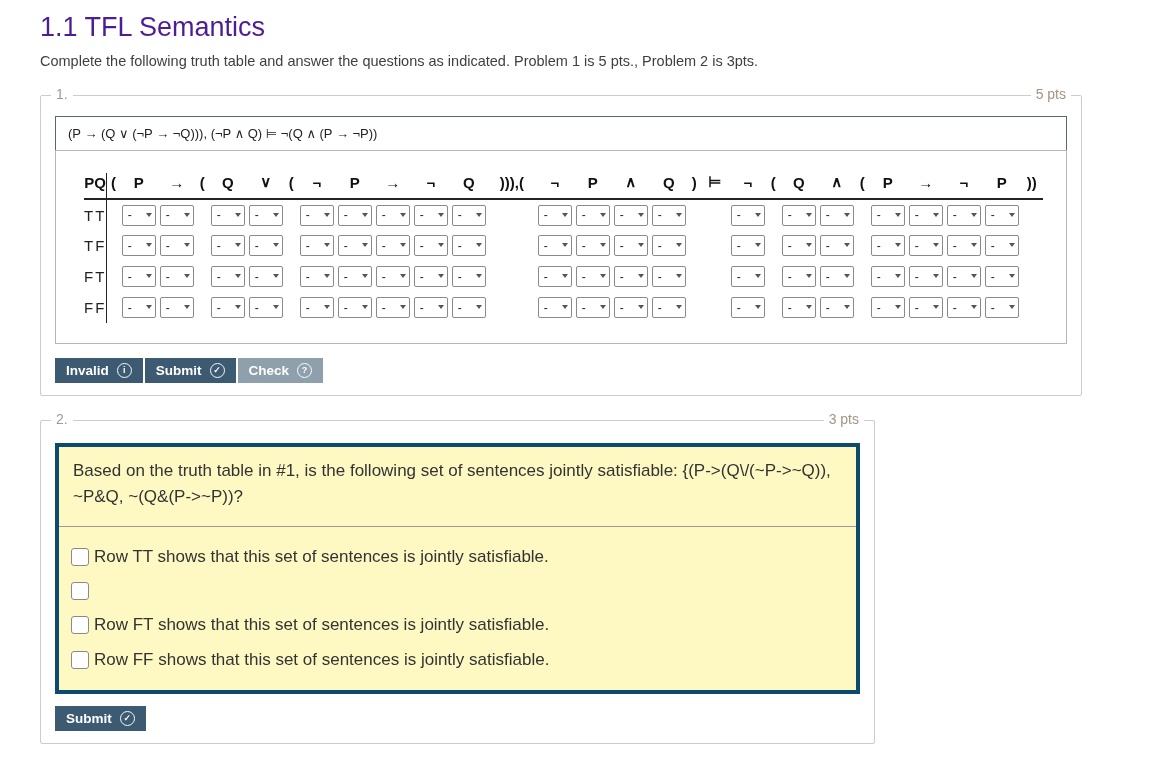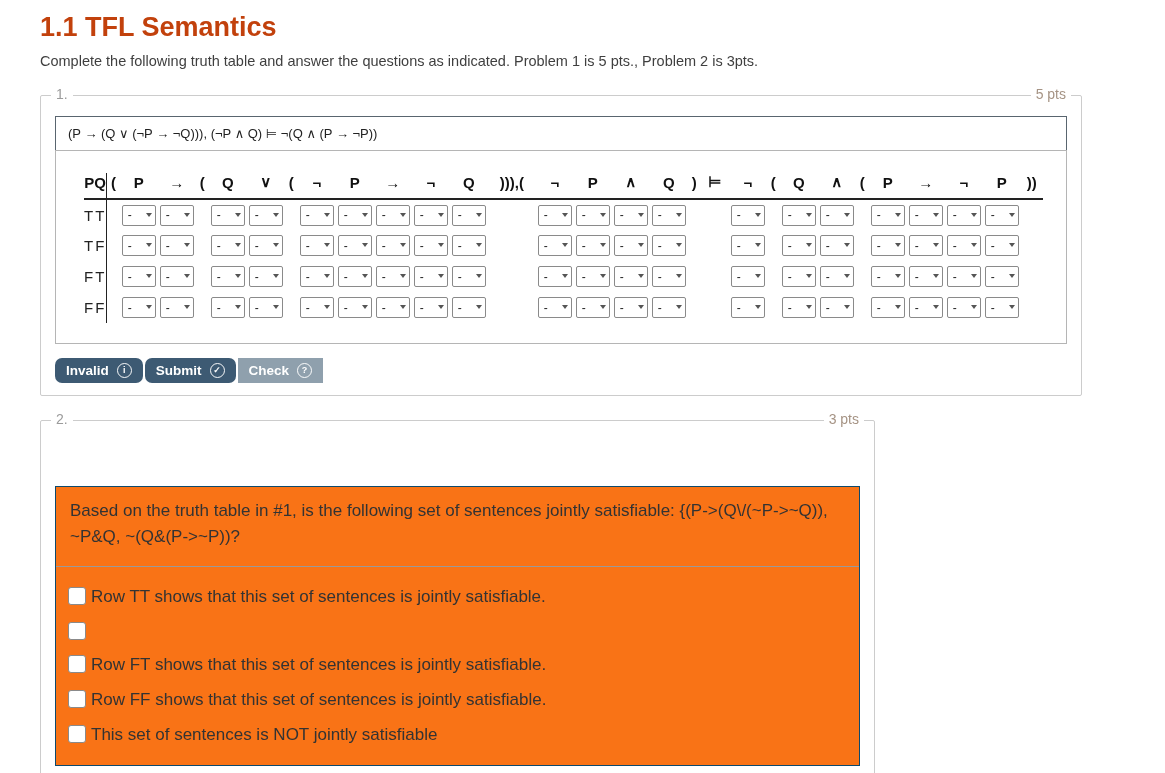--- a/index.html
+++ b/index.html
@@ -11,7 +11,7 @@
   }
   .page { padding:8px 40px 0 40px; }
 
-  .page-title { font-size:27px; font-weight:700; color:#c2410c; margin:4px 0 10px; }
+  .page-title { font-size:27px; font-weight:400; color:#4c1d95; margin:4px 0 10px; }
   .page-description { font-size:14.5px; color:#3f3f3f; margin:0 0 26px; }
 
   .fieldset { position:relative; border:1px solid #cccccc; border-radius:2px; background:#fff; }

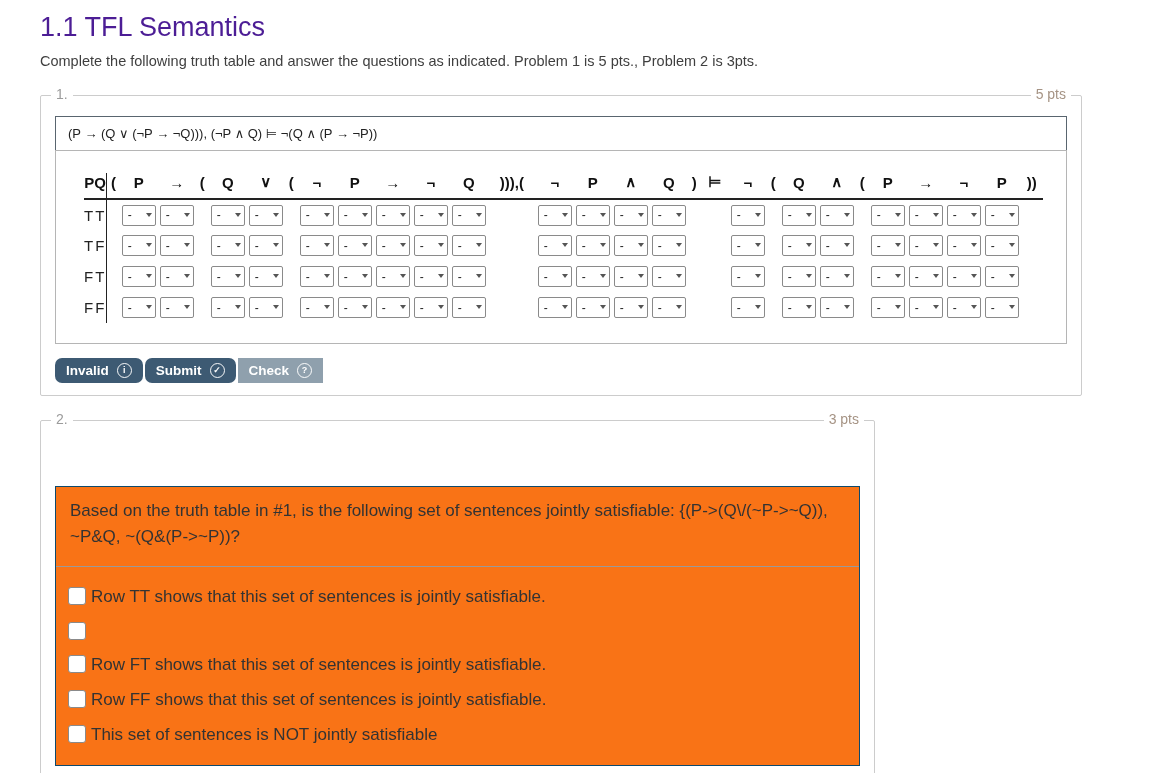--- a/index.html
+++ b/index.html
@@ -71,7 +71,7 @@
     color:#fff; font-weight:700; font-size:13.5px; padding:5px 11px;
     font-family:inherit; cursor:pointer; border-radius:0;
   }
-  .btn.dark  { background:var(--btn-dark,#3d5a73);border-radius:7px; }
+  .btn.dark  { background:var(--btn-dark,#3d5a73); }
   .btn.light { background:var(--btn-light,#8fa0ad); }
   .icon-circle {
     width:15px; height:15px; border:1.5px solid rgba(255,255,255,.95); border-radius:50%;

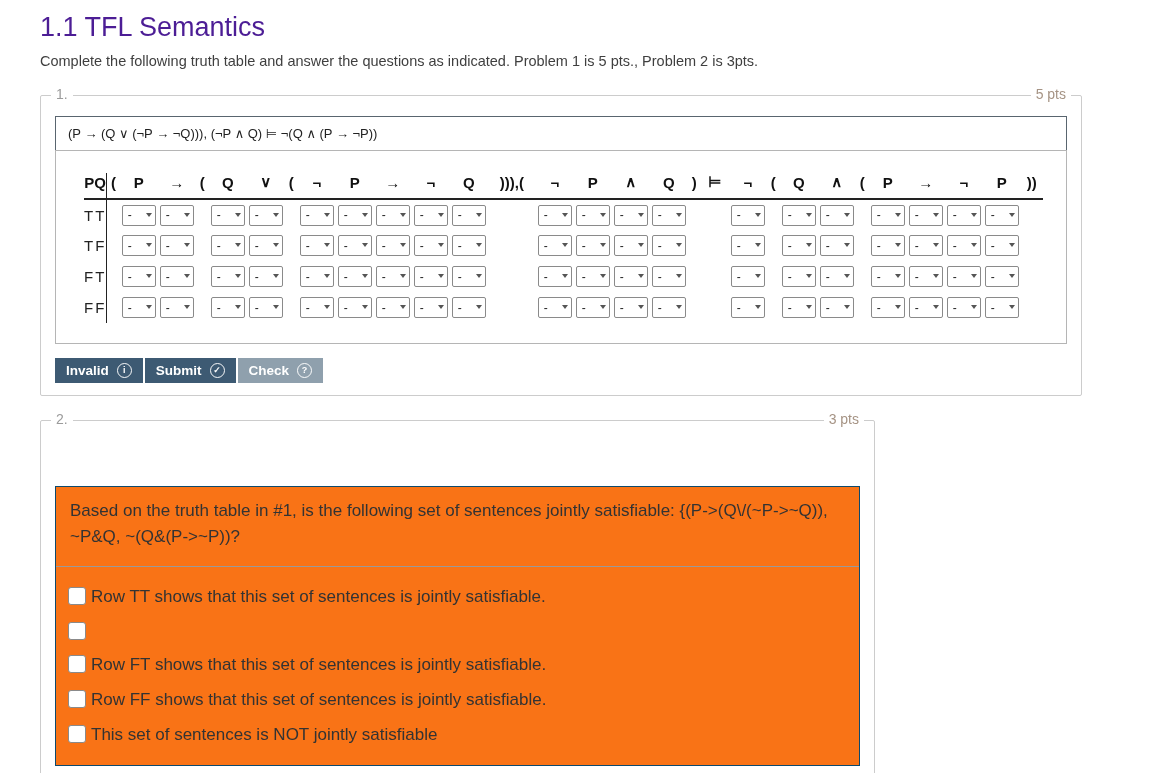--- a/index.html
+++ b/index.html
@@ -79,7 +79,7 @@
     font-size:9px; font-weight:700; line-height:1; color:#fff;
   }
 
-  .question-container { border:1px solid #0c4a6e; background:#f97316;margin-top:43px; }
+  .question-container { border:4px solid #0c4a6e; background:#fef9c3; }
   .question-text {
     padding:11px 14px 17px; font-size:17px; color:#333; line-height:1.5;
     border-bottom:1px solid #9a9a9a;

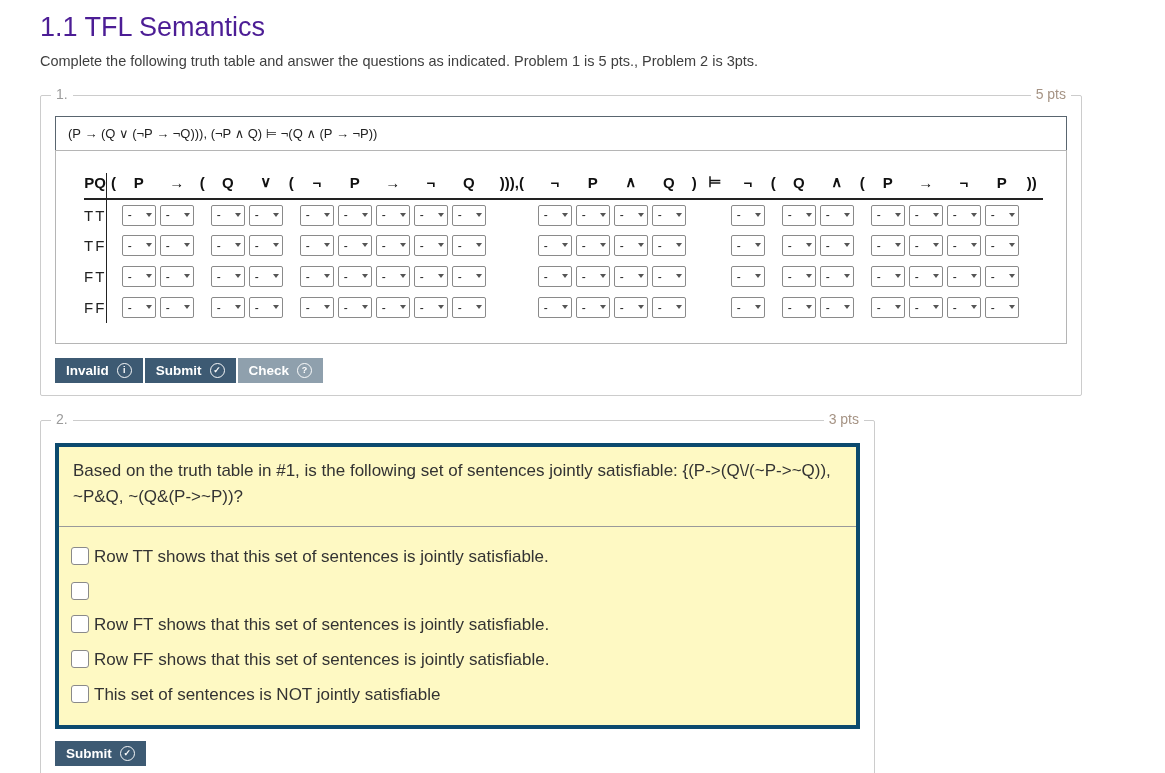--- a/index.html
+++ b/index.html
@@ -85,7 +85,7 @@
     border-bottom:1px solid #9a9a9a;
   }
   .options { padding:10px 12px 16px; }
-  .option { display:flex; align-items:flex-start; gap:3px; margin:10px 0 15px; }
+  .option { display:flex; align-items:center; gap:3px; margin:10px 0 15px; }
   .option:last-child { margin-bottom:4px; }
   .option input[type=checkbox] {
     appearance:none; -webkit-appearance:none;

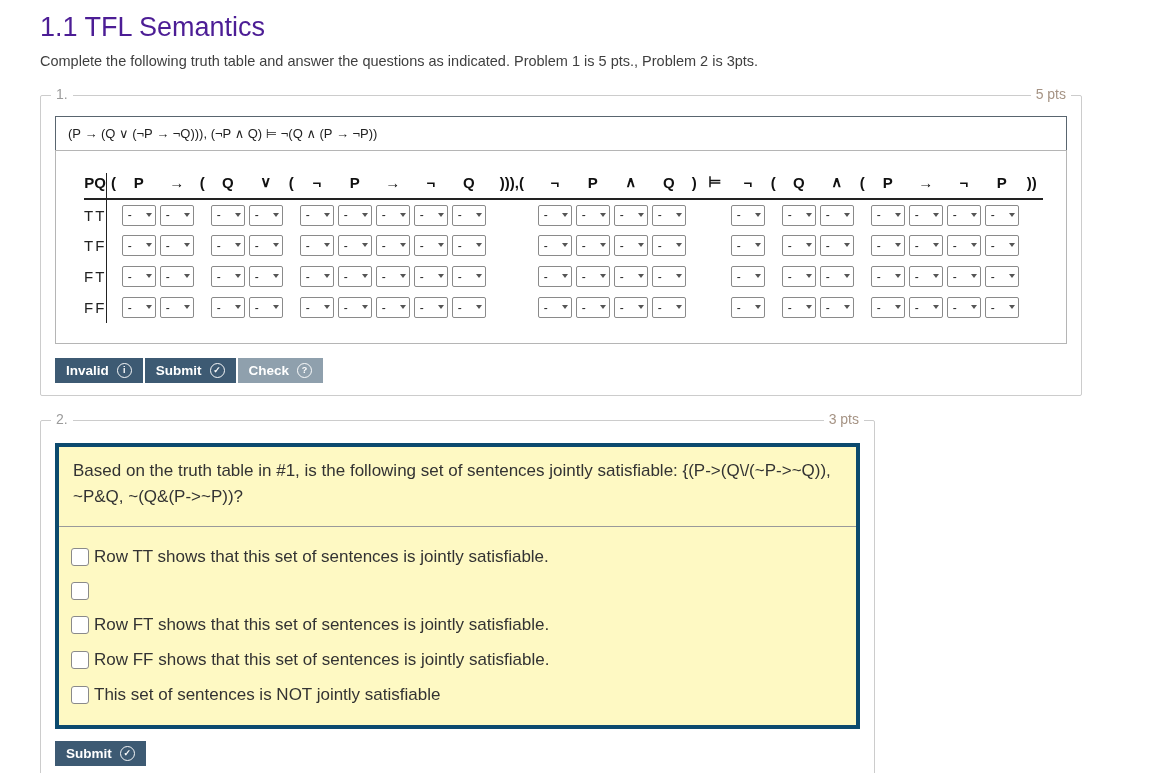--- a/index.html
+++ b/index.html
@@ -319,10 +319,6 @@
             <input type="checkbox" style="">
             <span class="option-label">Row FF shows that this set of sentences is jointly satisfiable.</span>
           </div>
-          <div class="option">
-            <input type="checkbox" style="">
-            <span class="option-label">This set of sentences is NOT jointly satisfiable</span>
-          </div>
         </div>
     </div>
 

